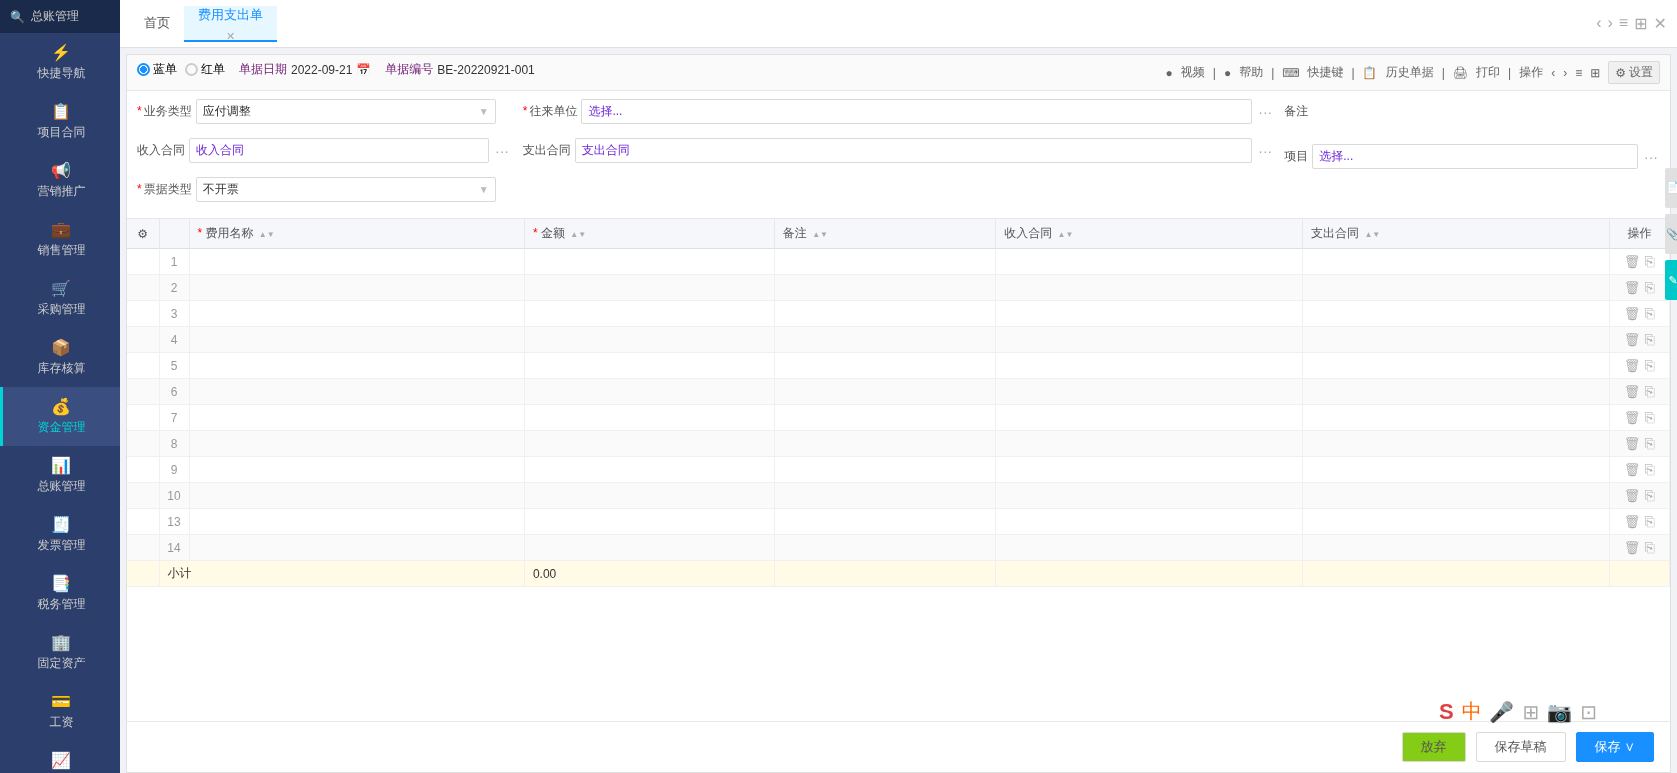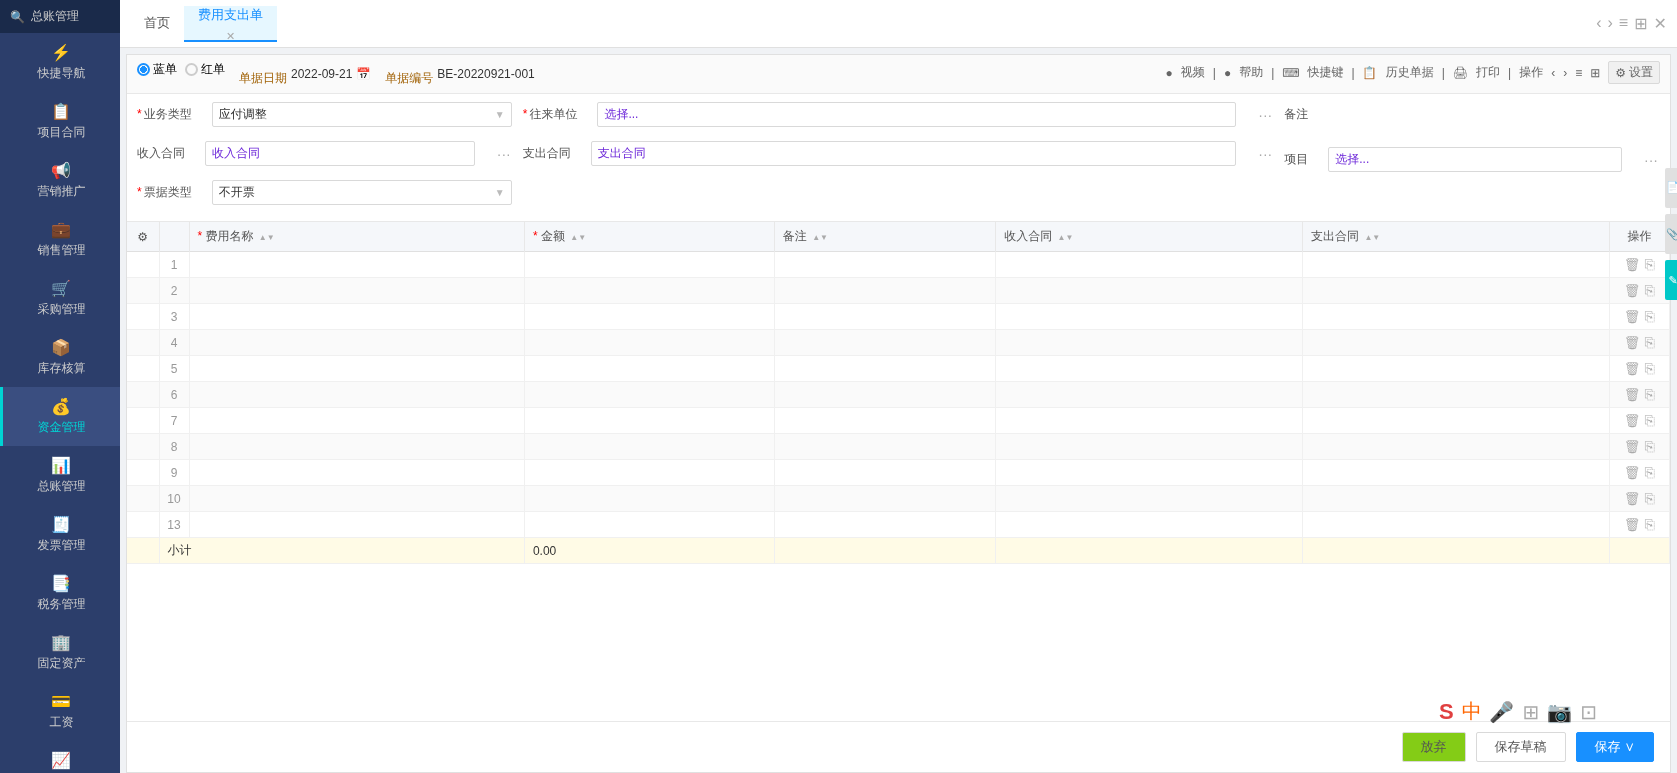--- a/index.html
+++ b/index.html
@@ -100,7 +100,7 @@
     .radio-dot { width: 13px; height: 13px; border-radius: 50%; border: 2px solid #ccc; display: inline-block; }
     .radio-dot.checked { border-color: #1890ff; background: radial-gradient(circle, #1890ff 50%, transparent 50%); }
     .date-field { display: flex; align-items: center; gap: 4px; }
-    .date-label { color: #a16207; margin-top: 9px; }
+    .date-label { color: #701a75; }
     .date-value { color: #333; font-weight: 500; }
     .doc-num { display: flex; align-items: center; gap: 4px; margin-left: 10px; }
     .toolbar-right { margin-left: auto; display: flex; align-items: center; gap: 8px; color: #666; font-size: 12px; }

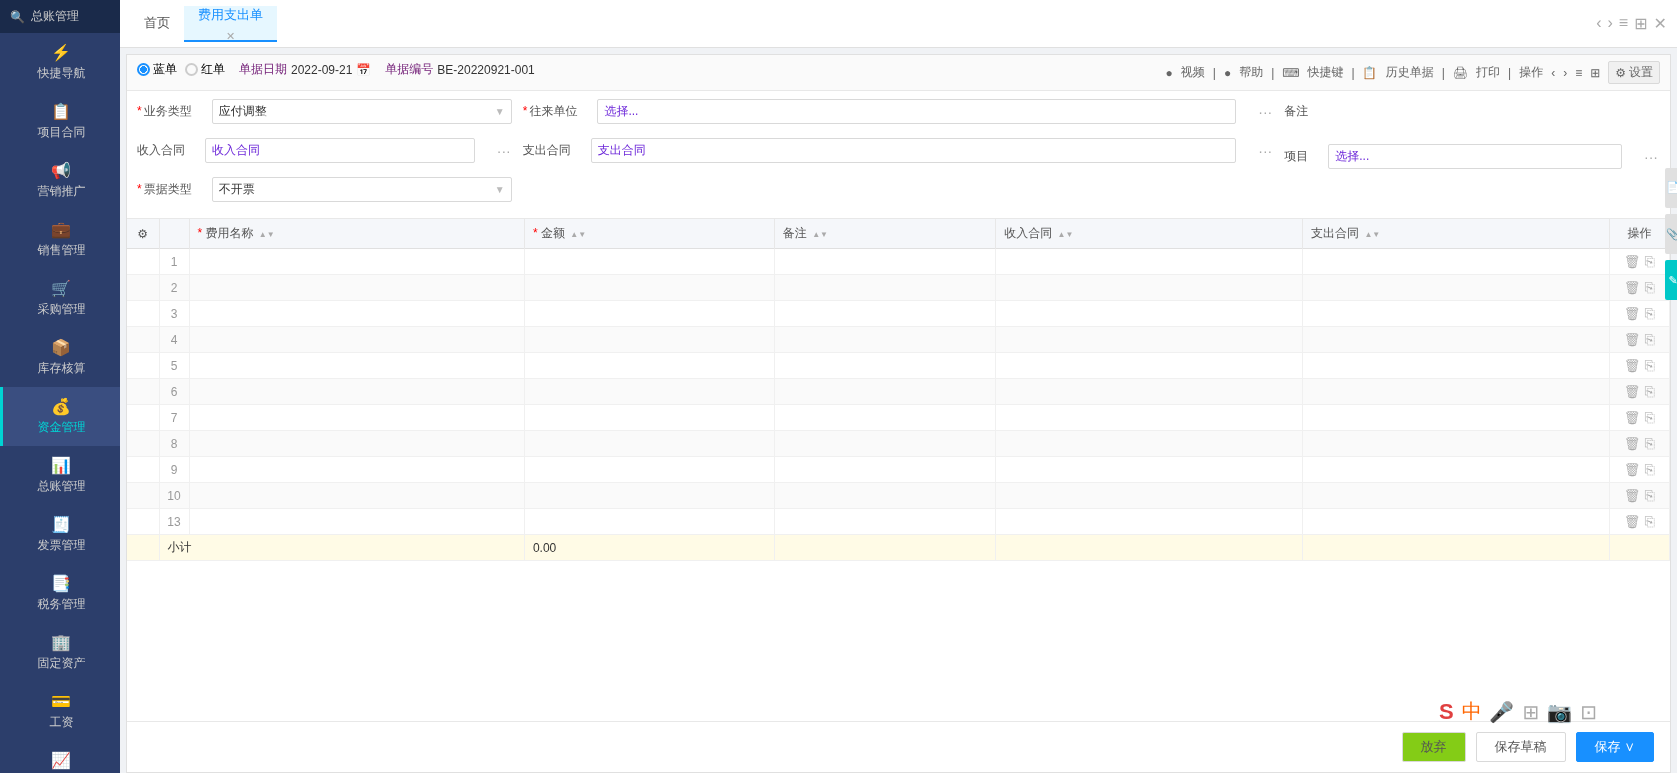--- a/index.html
+++ b/index.html
@@ -121,7 +121,7 @@
     .field-group {
       display: flex;
       align-items: center;
-      gap: 20px;
+      gap: 4px;
       flex: 1;
     }
     .field-label { color: #555; white-space: nowrap; font-size: 12px; }

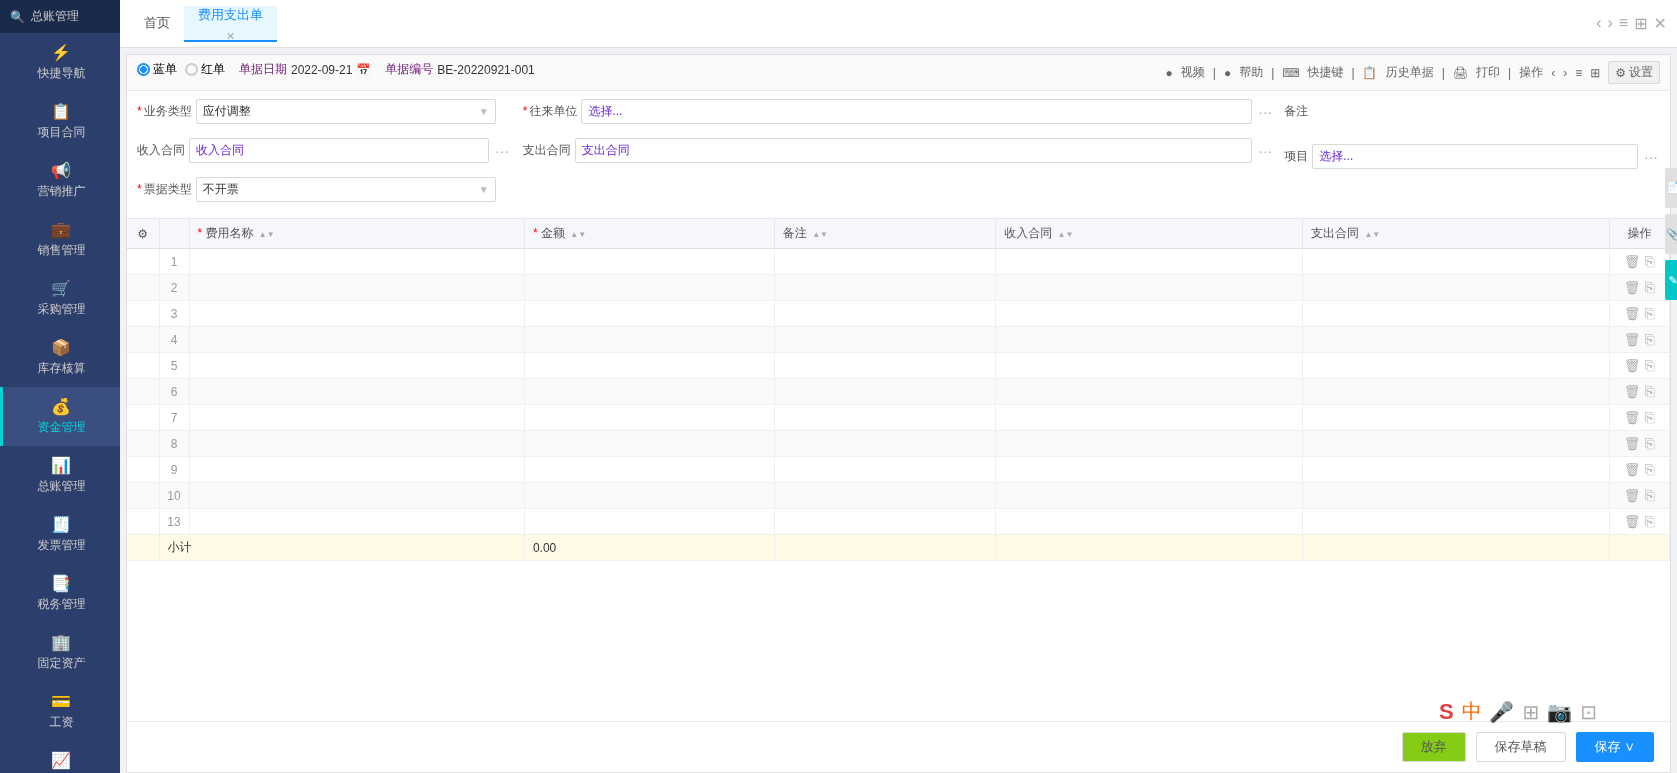--- a/index.html
+++ b/index.html
@@ -612,6 +612,21 @@
         </div>
       </td>
     </tr>
+              <tr>
+      <td></td>
+      <td class="row-num">14</td>
+      <td></td>
+      <td></td>
+      <td></td>
+      <td></td>
+      <td></td>
+      <td>
+        <div class="action-cell">
+          <span class="action-icon">🗑</span>
+          <span class="action-icon">⎘</span>
+        </div>
+      </td>
+    </tr>
               <tr class="subtotal-row">
     <td></td>
     <td colspan="2">小计</td>

